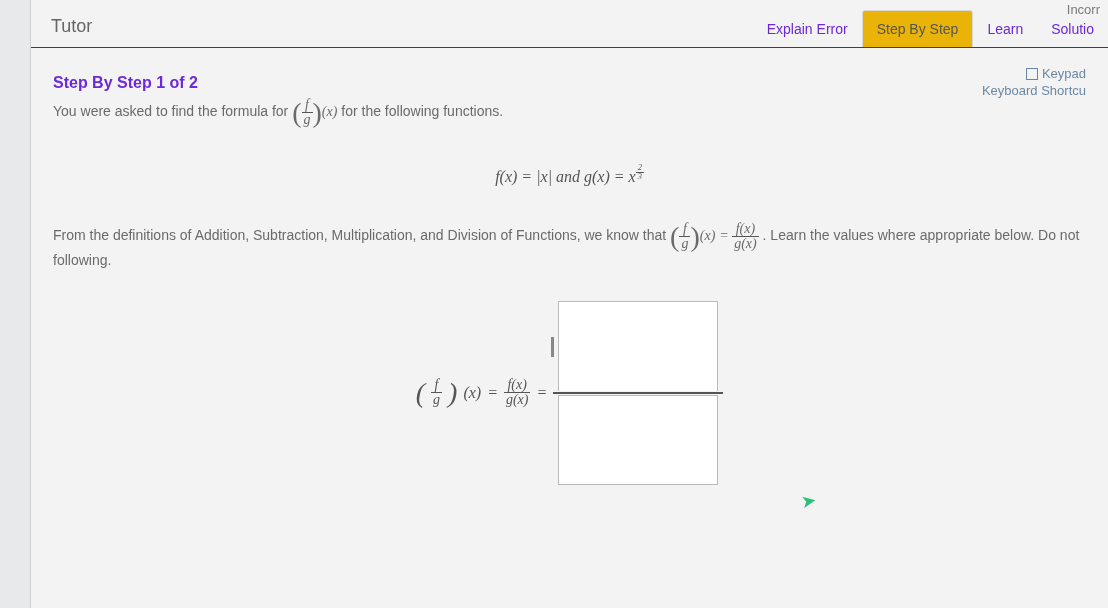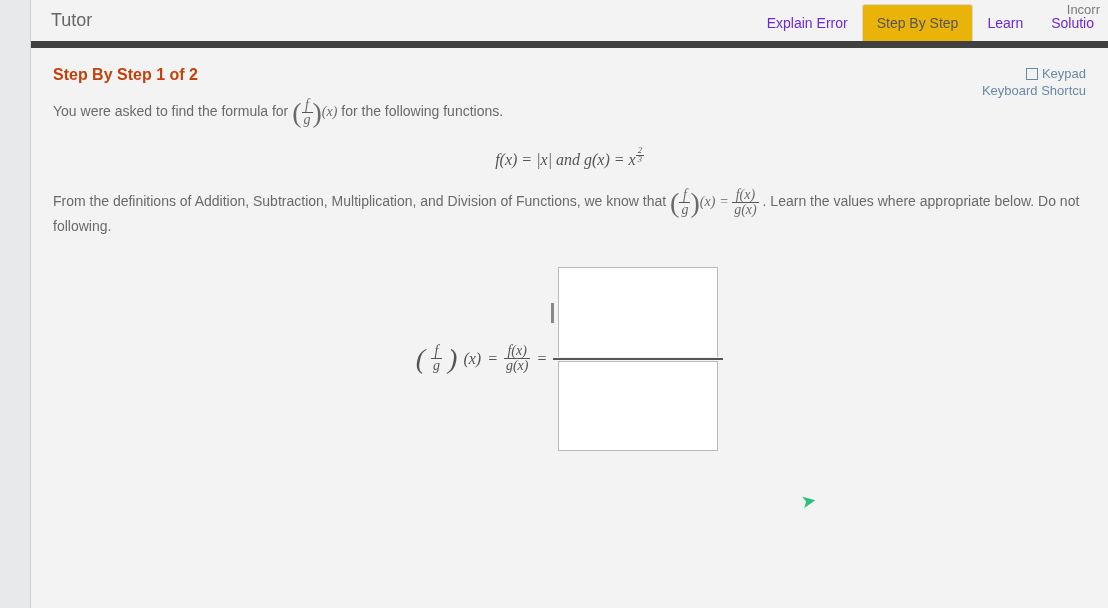--- a/index.html
+++ b/index.html
@@ -26,7 +26,7 @@
     align-items: flex-end;
     justify-content: space-between;
     padding: 8px 0 0 20px;
-    border-bottom: 7px solid #404040;
+    border-bottom: 1px solid #404040;
     height: 48px;
   }
   .title {

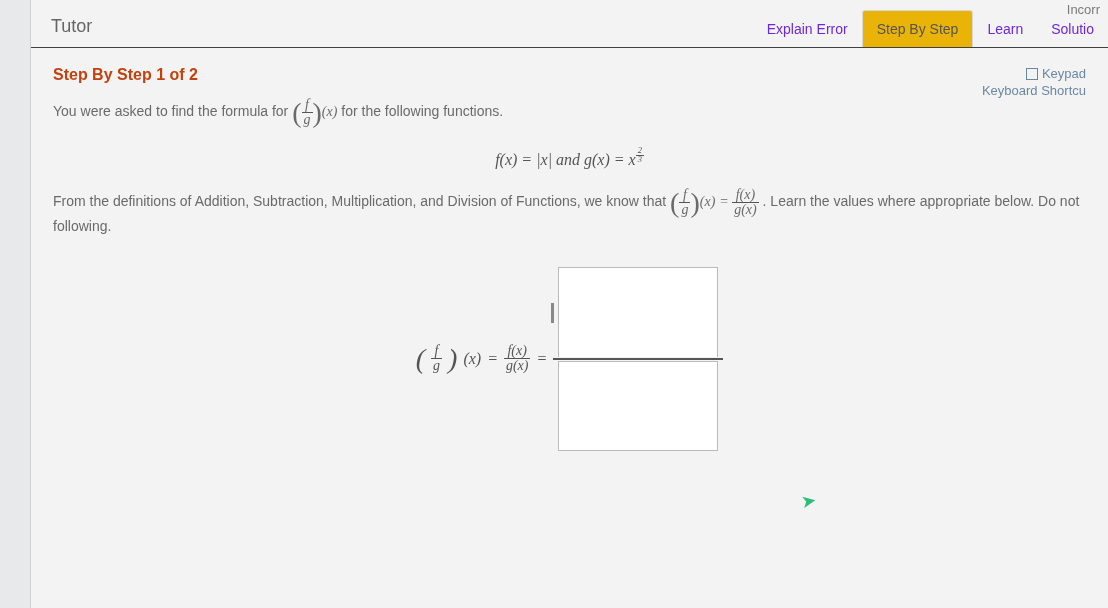--- a/index.html
+++ b/index.html
@@ -71,7 +71,8 @@
   .step-title {
     font-weight: bold;
     font-size: 16px;
-    color: #c2410c;
+    color: #6d28d9;
+    margin-top: 8px;
   }
   .kb-links {
     text-align: right;

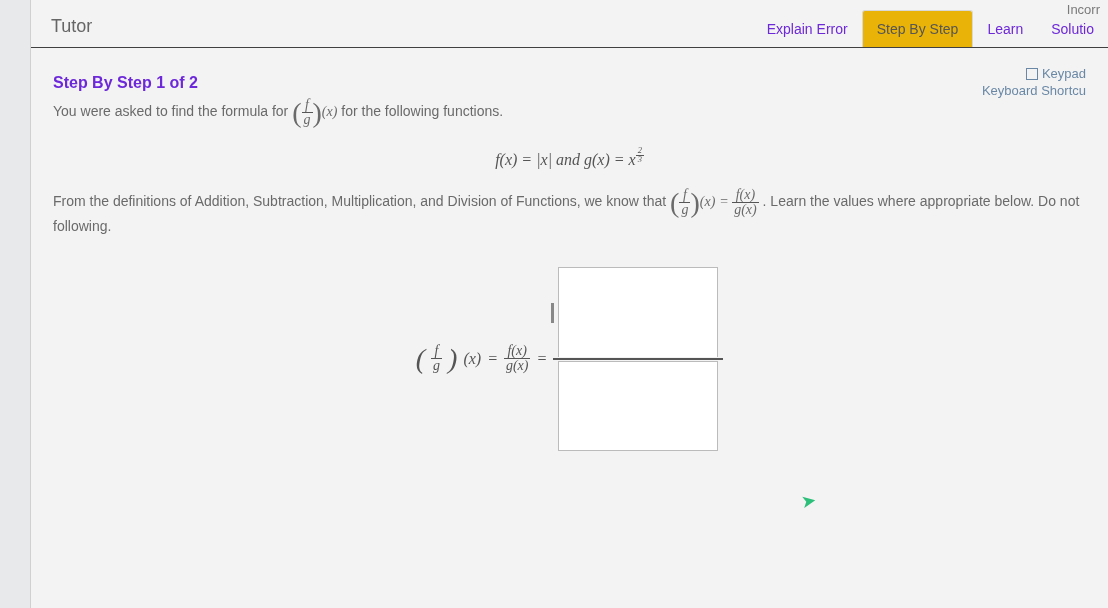--- a/index.html
+++ b/index.html
@@ -118,7 +118,7 @@
   .ifrac .den { display: block; padding: 0 2px; }
   .center-eq {
     text-align: center;
-    margin: 20px 0;
+    margin: 37px 0;
     font-family: "Times New Roman", serif;
     font-style: italic;
     font-size: 16px;

